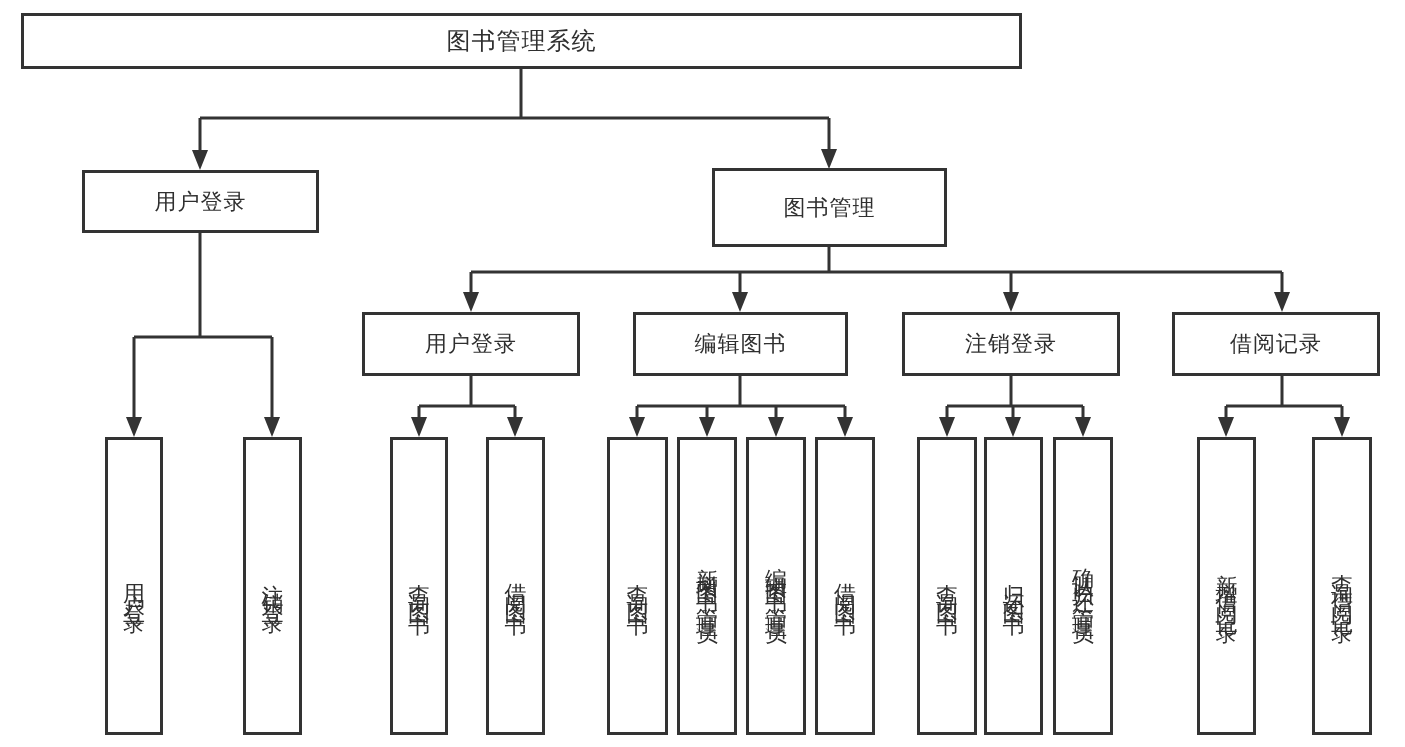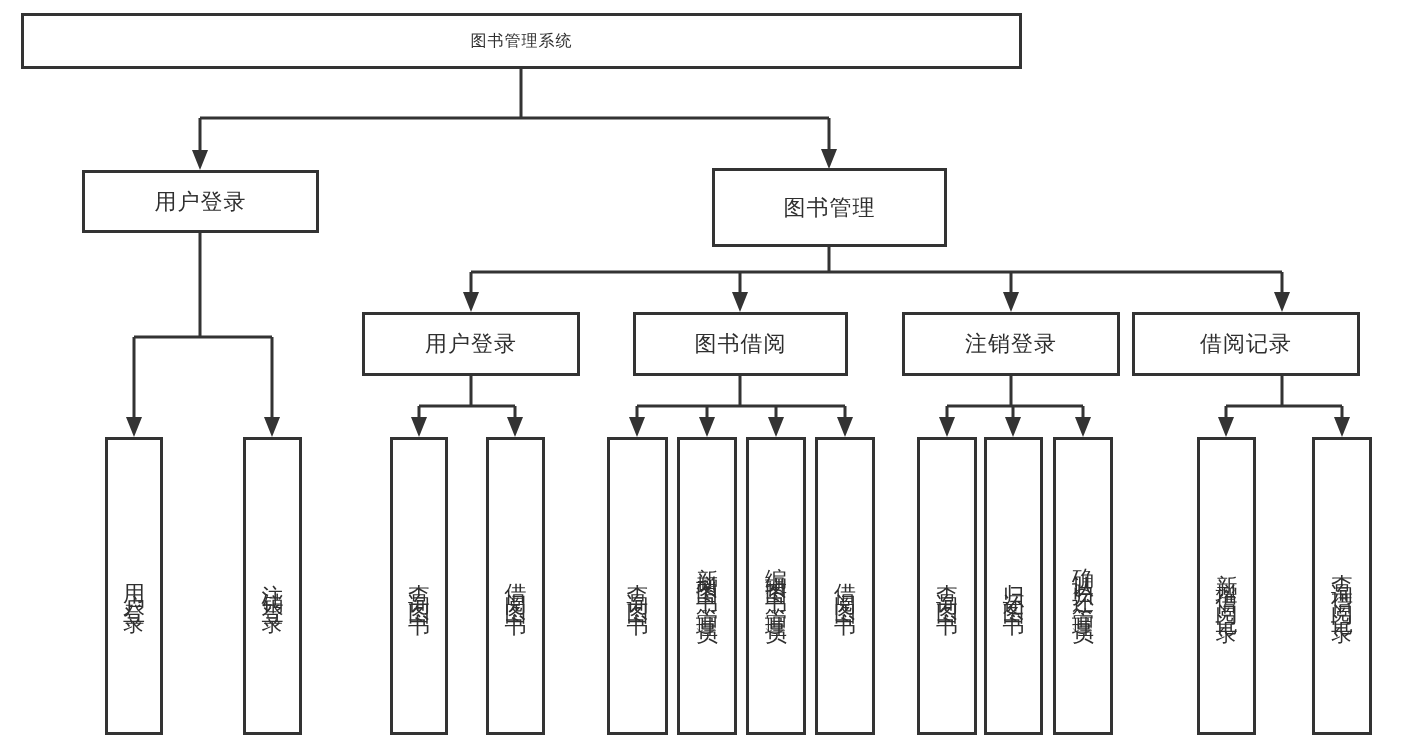--- a/index.html
+++ b/index.html
@@ -31,7 +31,7 @@
     font-size:22px;letter-spacing:1px;white-space:nowrap;
     color:var(--text);
   }
-  .root-node span{font-size:16px;}
+  .root-node span{font-size:24px;}
   .v-node span{
     writing-mode:vertical-rl;
     font-size:22px;

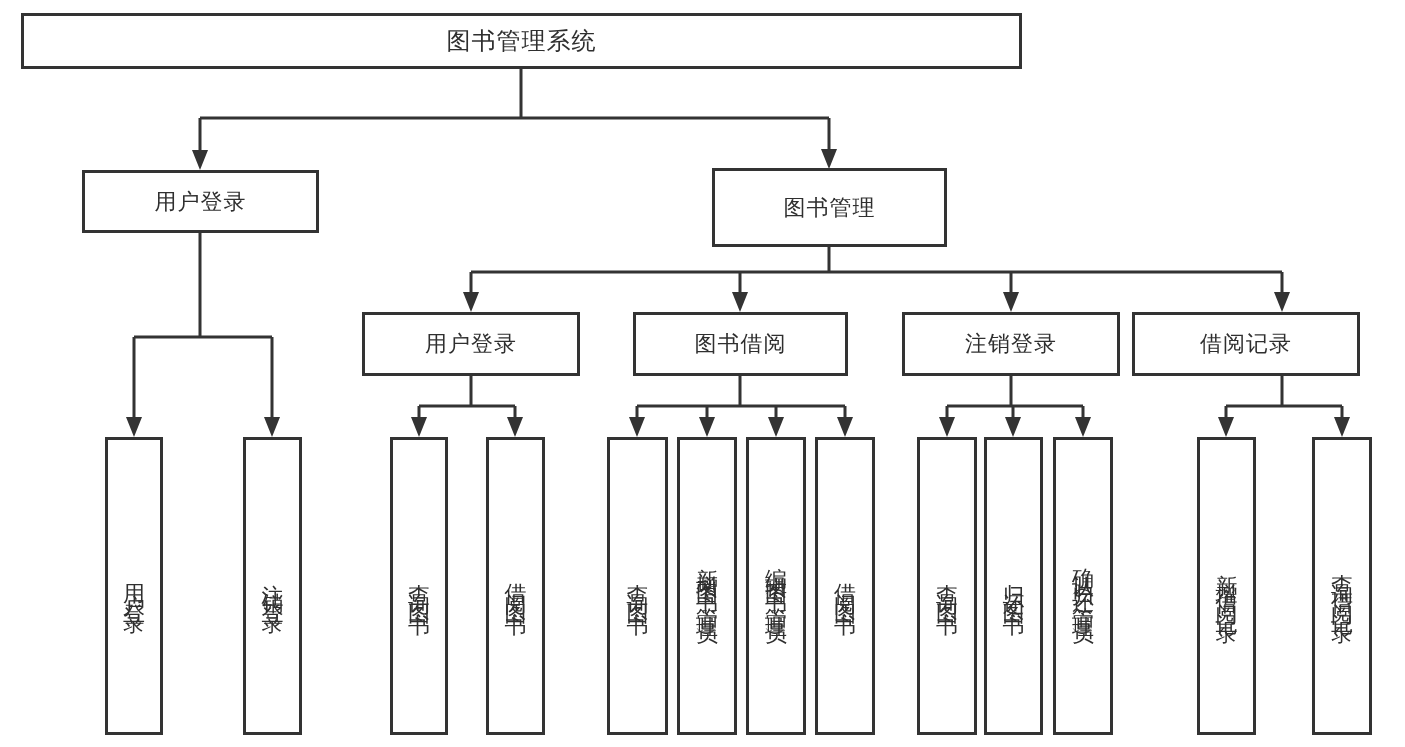--- a/index.html
+++ b/index.html
@@ -120,7 +120,7 @@
     <span>用户登录</span>
   </div>
   <div class="node h-node" style="left:633px;top:312px;width:215px;height:64px">
-    <span>图书借阅</span>
+    <span>编辑图书</span>
   </div>
   <div class="node h-node" style="left:902px;top:312px;width:218px;height:64px">
     <span>注销登录</span>

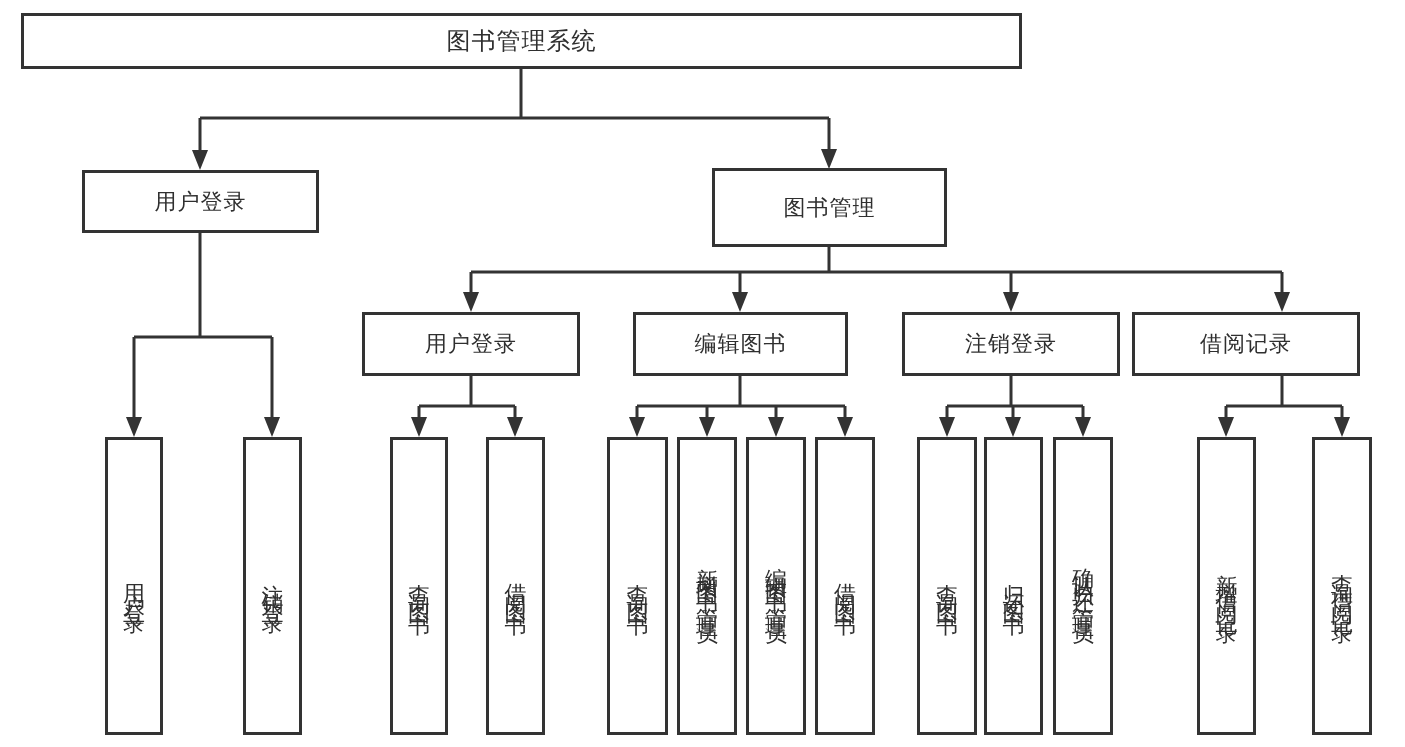--- a/index.html
+++ b/index.html
@@ -125,7 +125,7 @@
   <div class="node h-node" style="left:902px;top:312px;width:218px;height:64px">
     <span>注销登录</span>
   </div>
-  <div class="node h-node" style="left:1132px;top:312px;width:228px;height:64px">
+  <div class="node h-node" style="left:1172px;top:312px;width:208px;height:64px">
     <span>借阅记录</span>
   </div>
 

